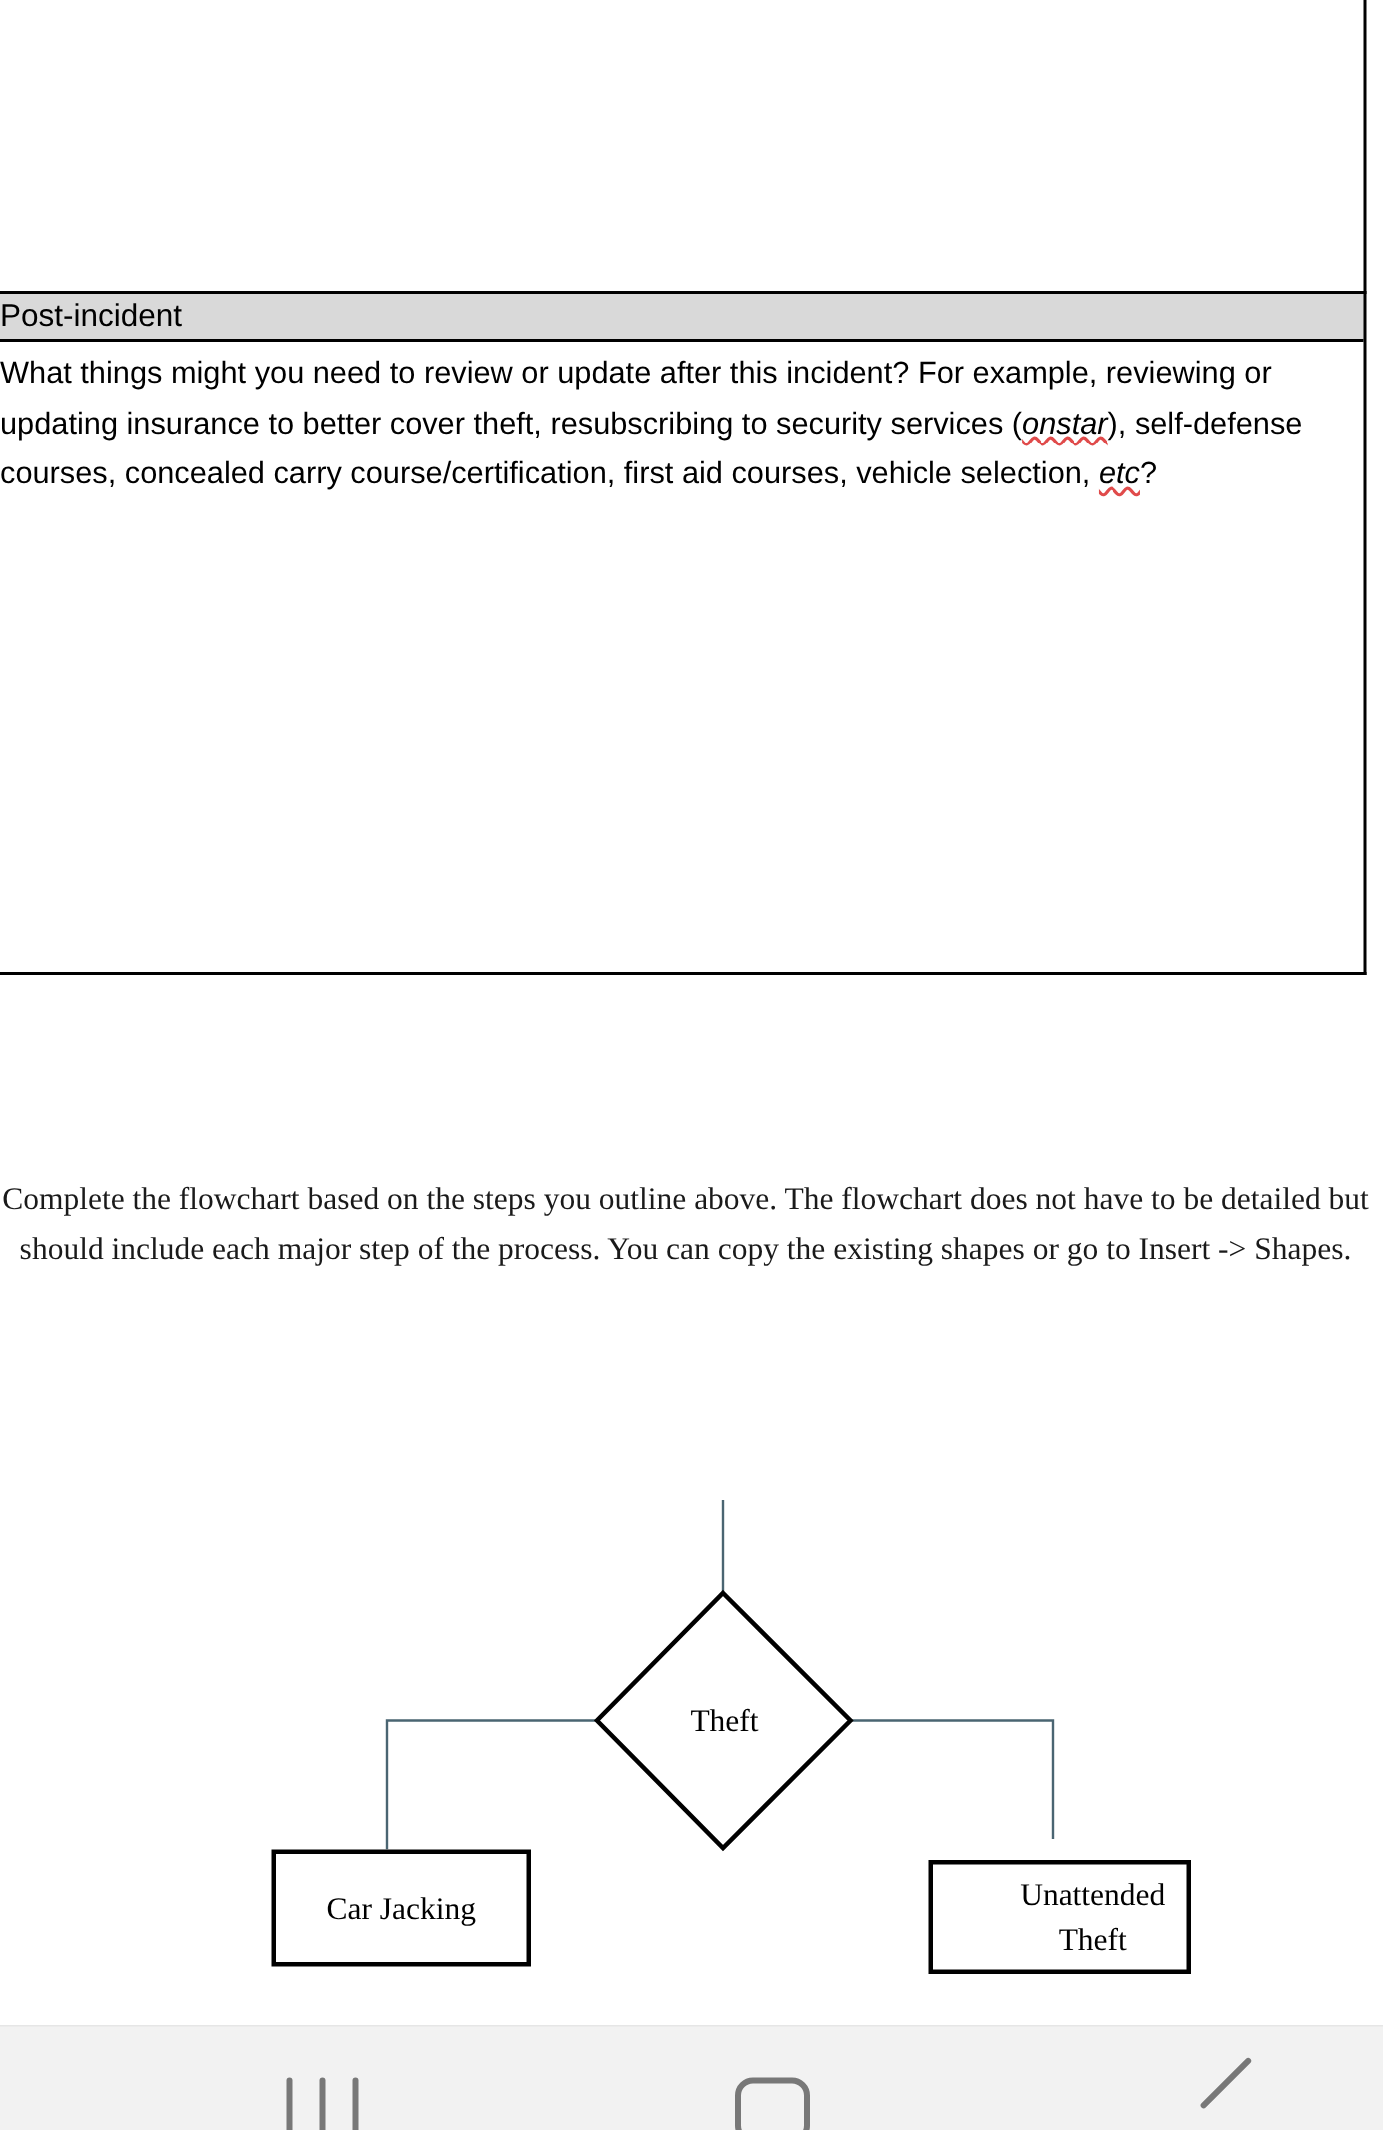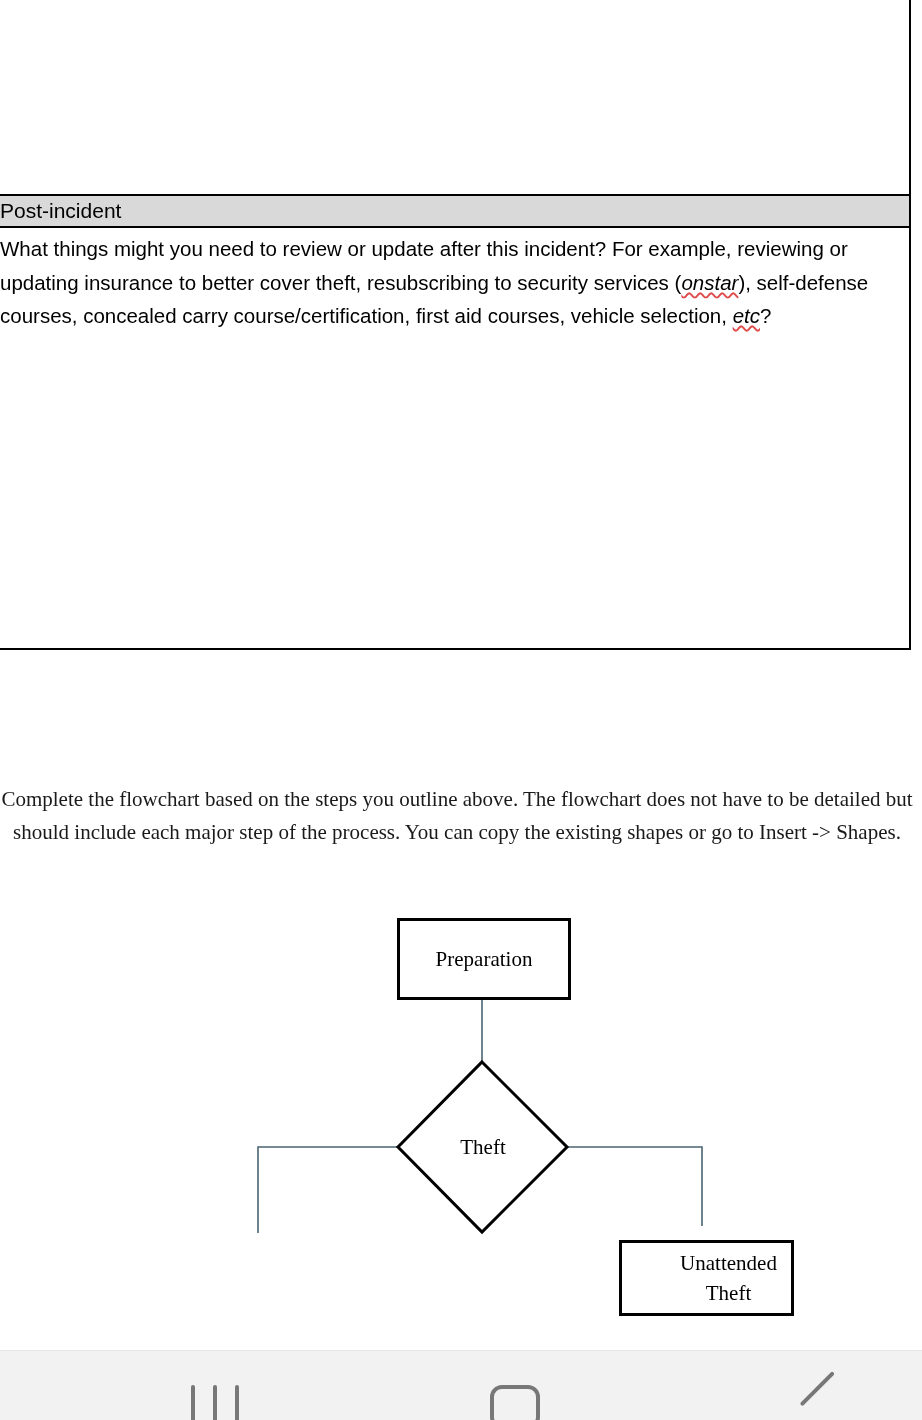--- a/index.html
+++ b/index.html
@@ -221,9 +221,6 @@
       <polygon points="482,162 567,247 482,332 398,247" fill="#ffffff" stroke="#000000" stroke-width="3"></polygon>
     </svg>
 
-    <div class="flow-node flow-box" id="node-preparation">
-      <span>Preparation</span>
-    </div>
 
     <div class="flow-node" id="node-theft-label">
       <span>Theft</span>

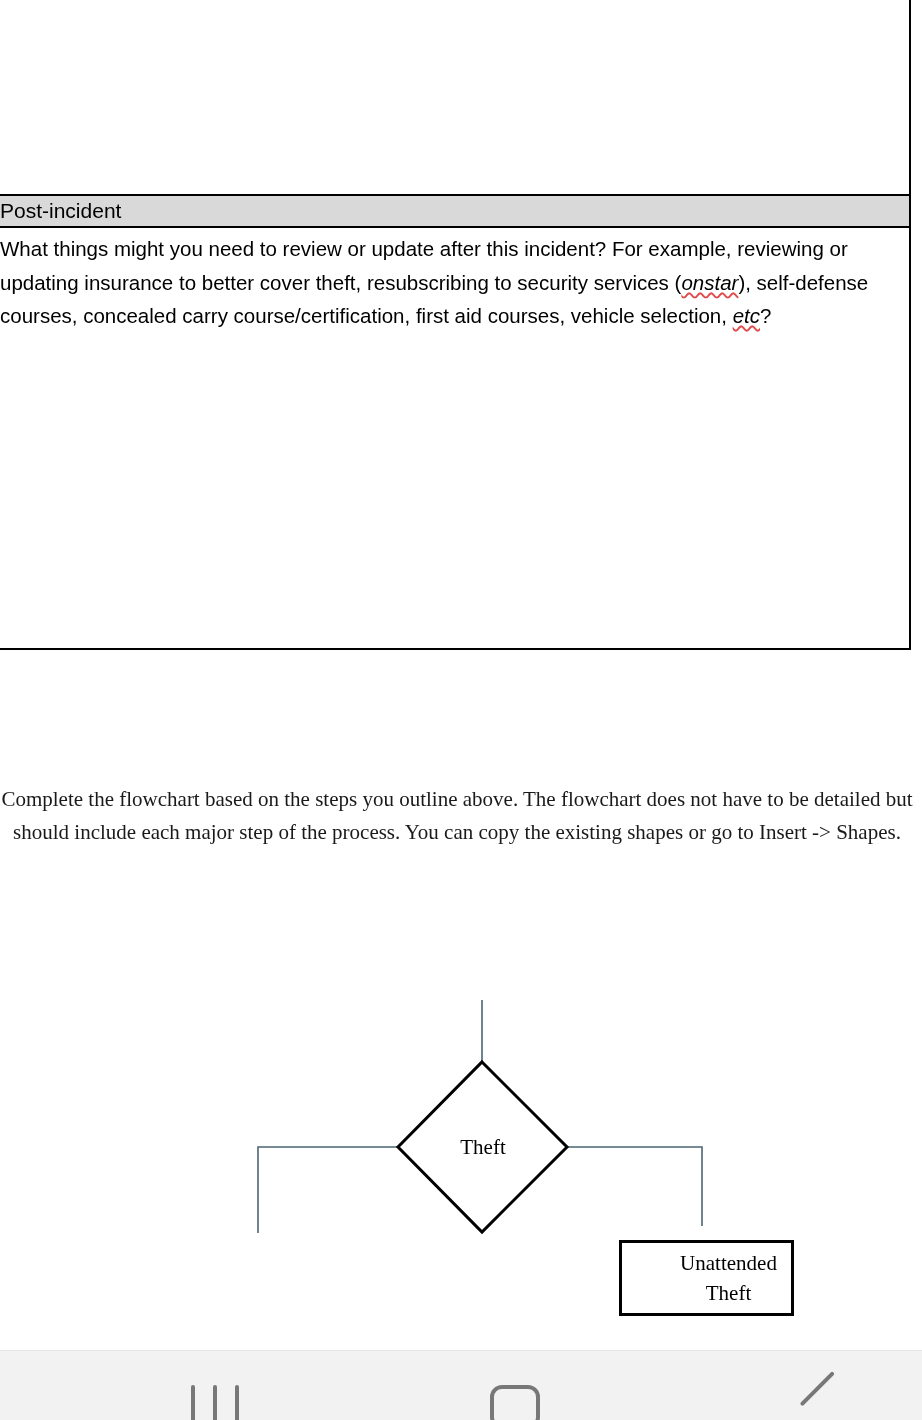--- a/index.html
+++ b/index.html
@@ -226,6 +226,9 @@
       <span>Theft</span>
     </div>
 
+    <div class="flow-node flow-box" id="node-carjacking">
+      <span>Car Jacking</span>
+    </div>
 
     <div class="flow-node flow-box" id="node-unattended">
       <span>

